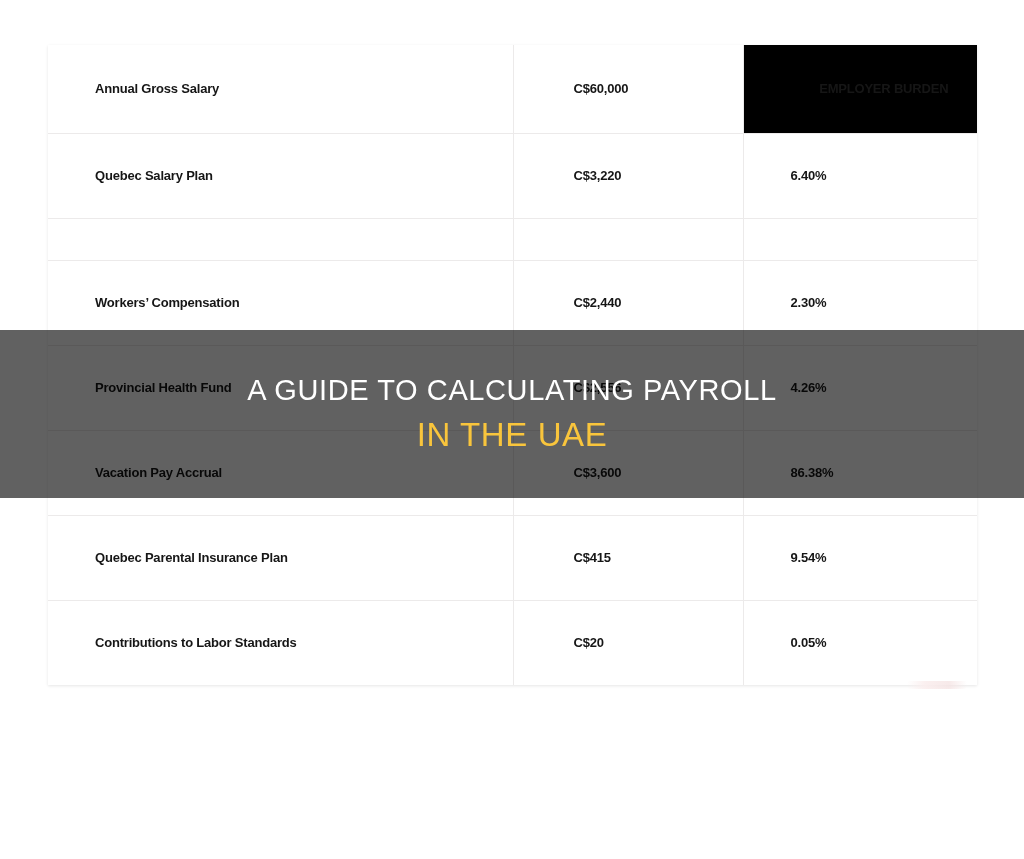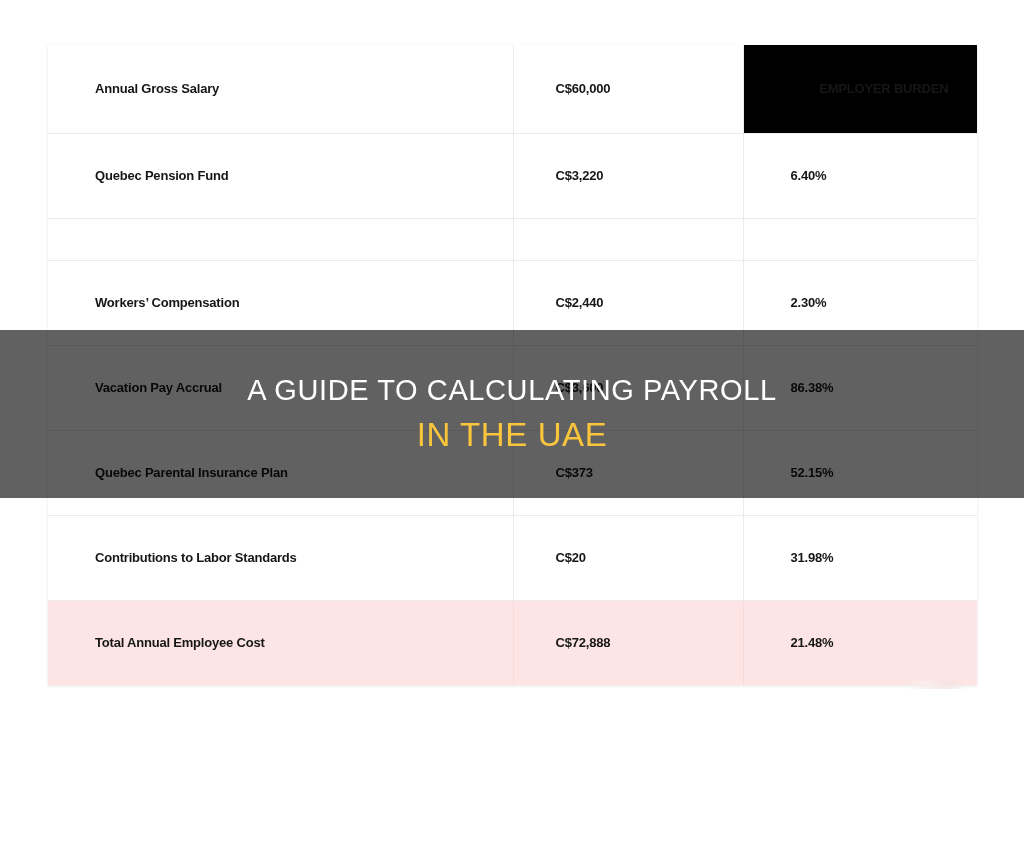--- a/index.html
+++ b/index.html
@@ -57,7 +57,7 @@
   table.cost-table tr td:last-child { border-right: none; }
   table.cost-table tr:last-child td { border-bottom: none; }
 
-  table.cost-table td.amount { padding-left: 42px; }
+  table.cost-table td.amount { padding-left: 60px; }
   table.cost-table td.pct { padding-left: 47px; }
 
   

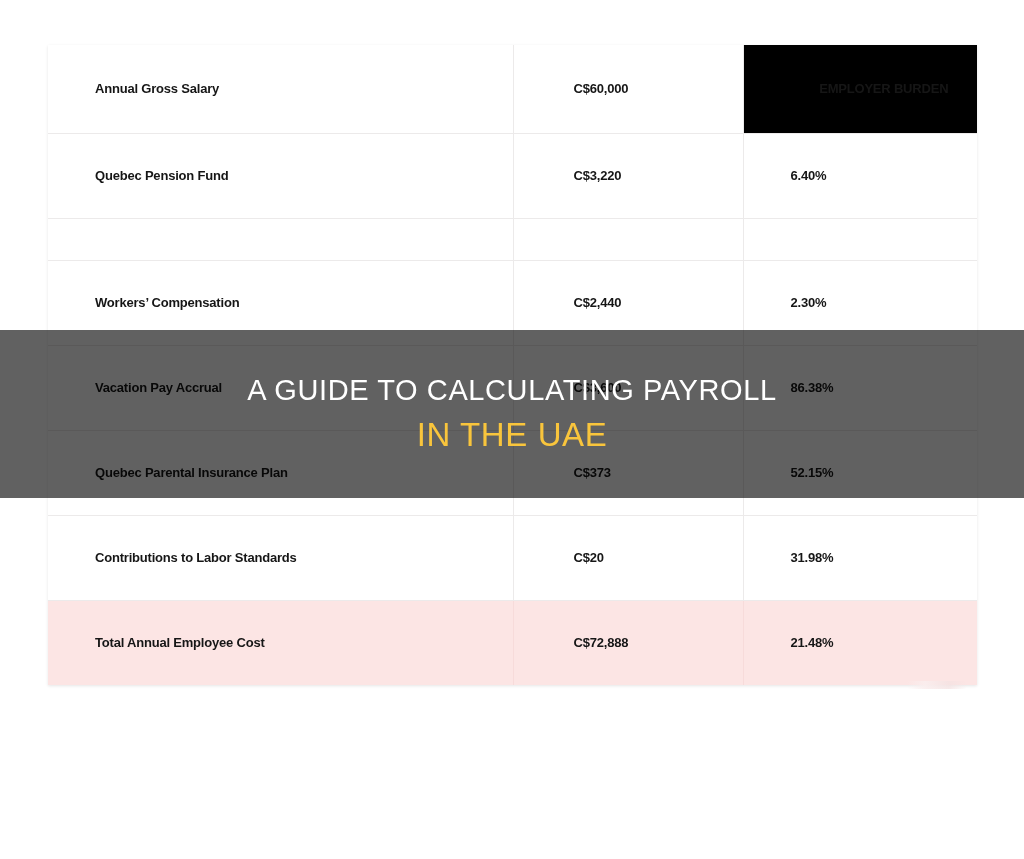--- a/index.html
+++ b/index.html
@@ -153,7 +153,7 @@
         </tr>
 
         <tr>
-          <td>Quebec Pension Fund</td>
+          <td>Quebec Salary Plan</td>
           <td class="amount">C$3,220</td>
           <td class="pct">6.40%</td>
         </tr>

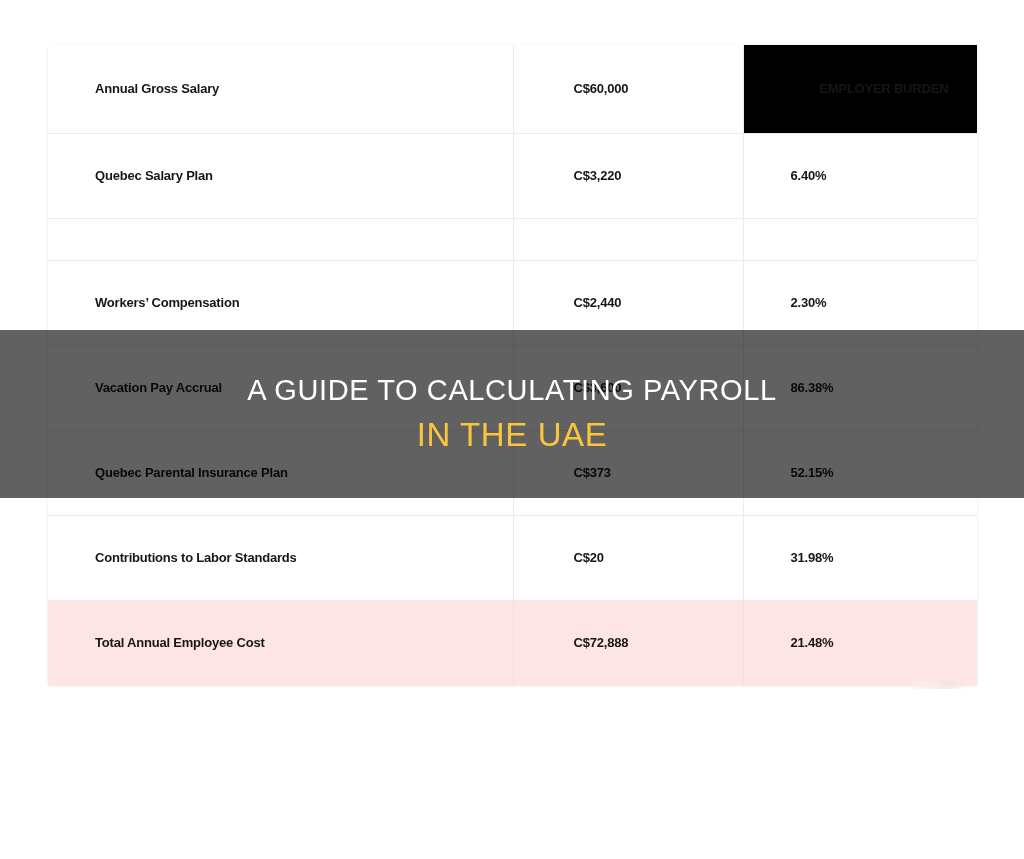--- a/index.html
+++ b/index.html
@@ -171,6 +171,11 @@
           <td class="pct">2.30%</td>
         </tr>
 
+        <tr>
+          <td>Provincial Health Fund</td>
+          <td class="amount">C$2,556</td>
+          <td class="pct">4.26%</td>
+        </tr>
 
         <tr>
           <td>Vacation Pay Accrual</td>

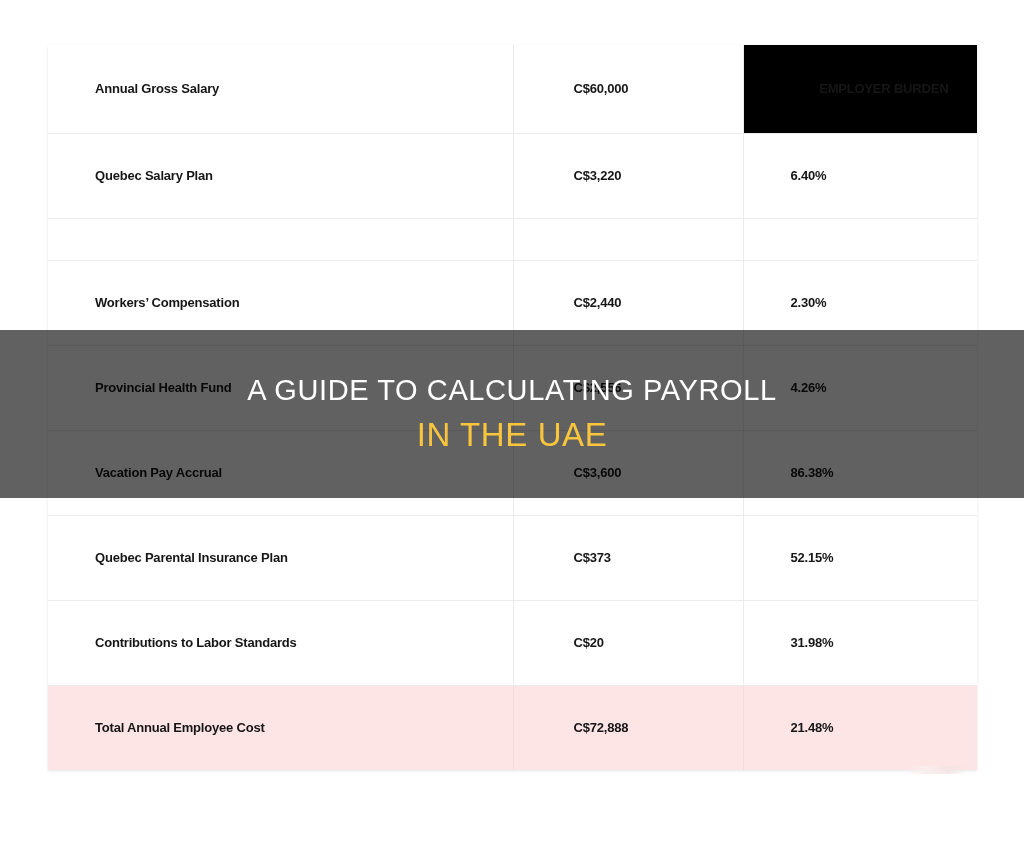--- a/index.html
+++ b/index.html
@@ -185,7 +185,7 @@
 
         <tr>
           <td>Quebec Parental Insurance Plan</td>
-          <td class="amount">C$373</td>
+          <td class="amount">C$415</td>
           <td class="pct">52.15%</td>
         </tr>
 

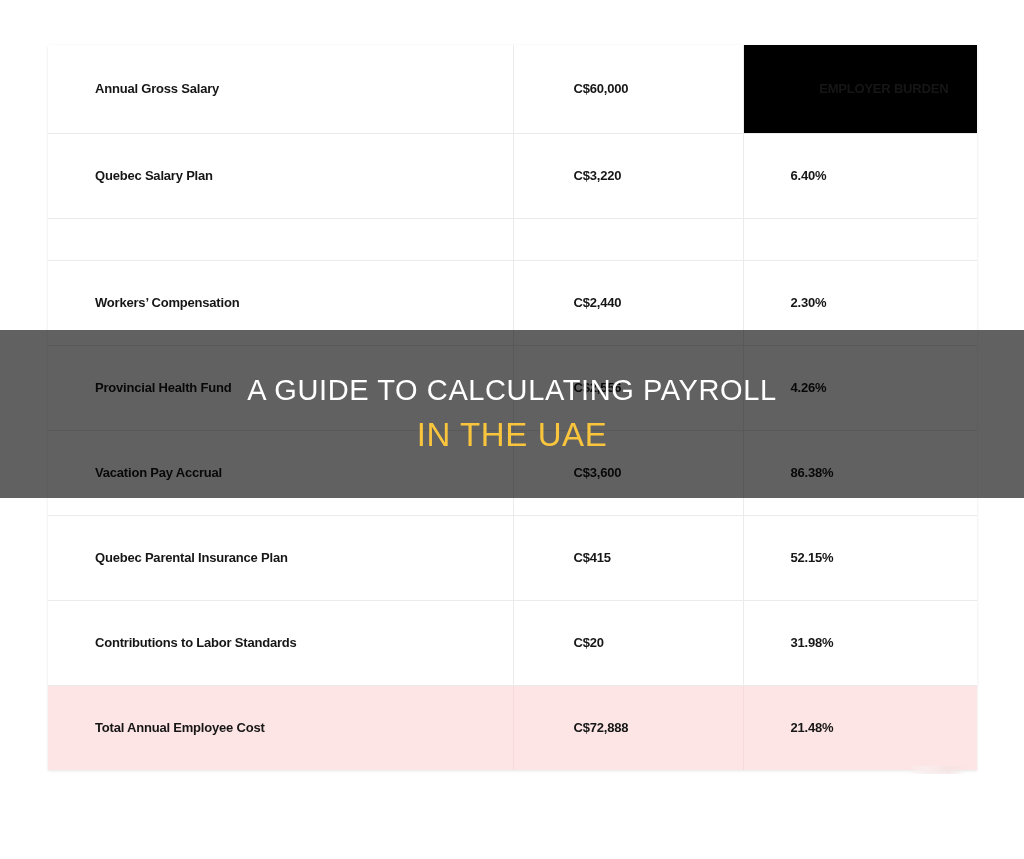--- a/index.html
+++ b/index.html
@@ -186,7 +186,7 @@
         <tr>
           <td>Quebec Parental Insurance Plan</td>
           <td class="amount">C$415</td>
-          <td class="pct">52.15%</td>
+          <td class="pct">9.54%</td>
         </tr>
 
         <tr>

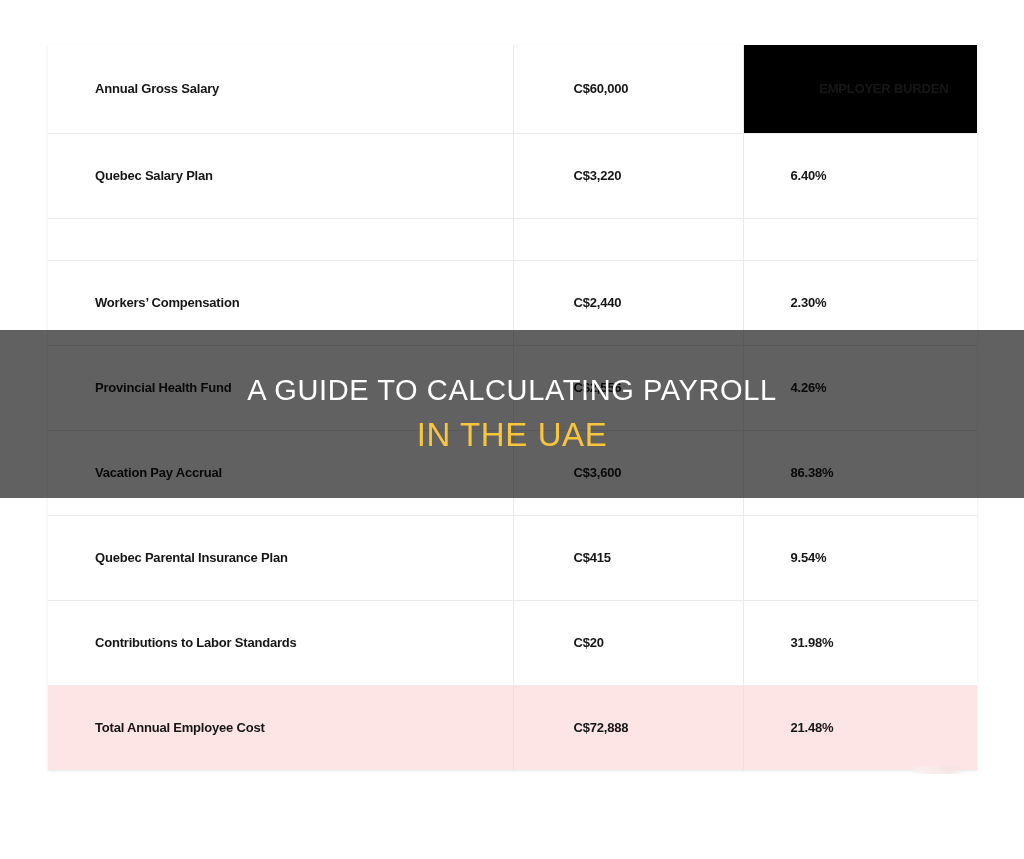--- a/index.html
+++ b/index.html
@@ -192,7 +192,7 @@
         <tr>
           <td>Contributions to Labor Standards</td>
           <td class="amount">C$20</td>
-          <td class="pct">31.98%</td>
+          <td class="pct">0.05%</td>
         </tr>
 
         <tr class="row-total">

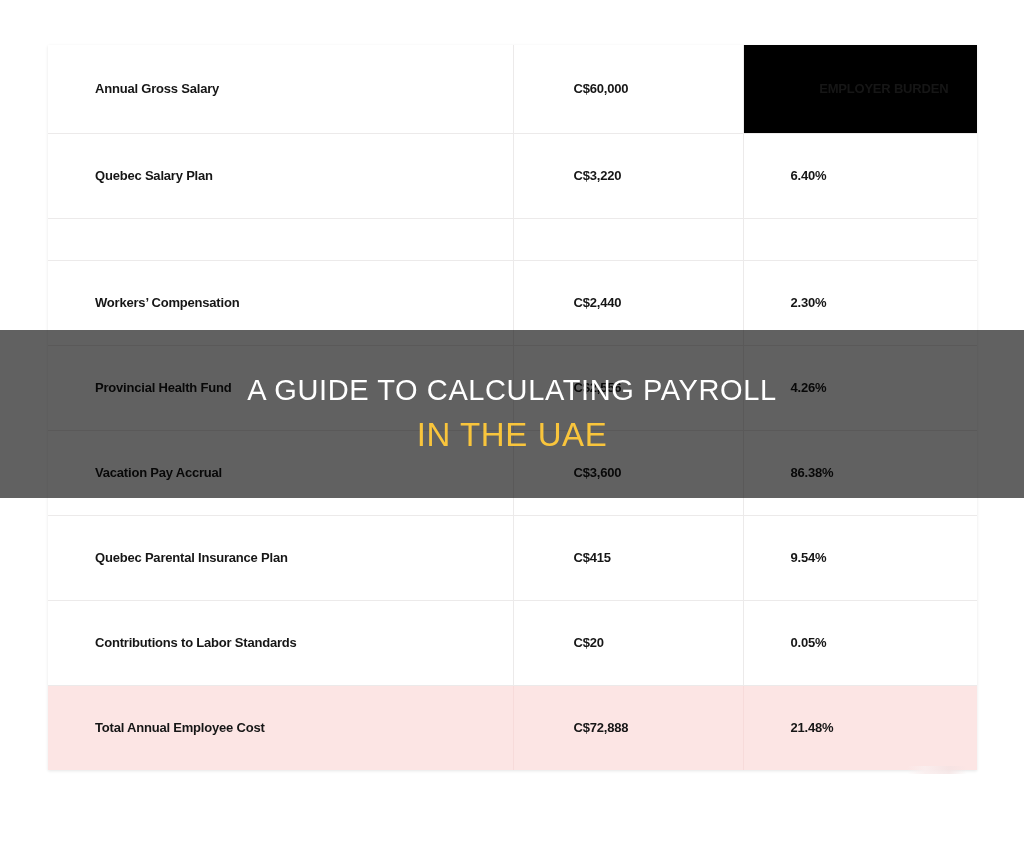--- a/index.html
+++ b/index.html
@@ -195,11 +195,6 @@
           <td class="pct">0.05%</td>
         </tr>
 
-        <tr class="row-total">
-          <td>Total Annual Employee Cost</td>
-          <td class="amount">C$72,888</td>
-          <td class="pct">21.48%</td>
-        </tr>
 
       </tbody>
     </table>

